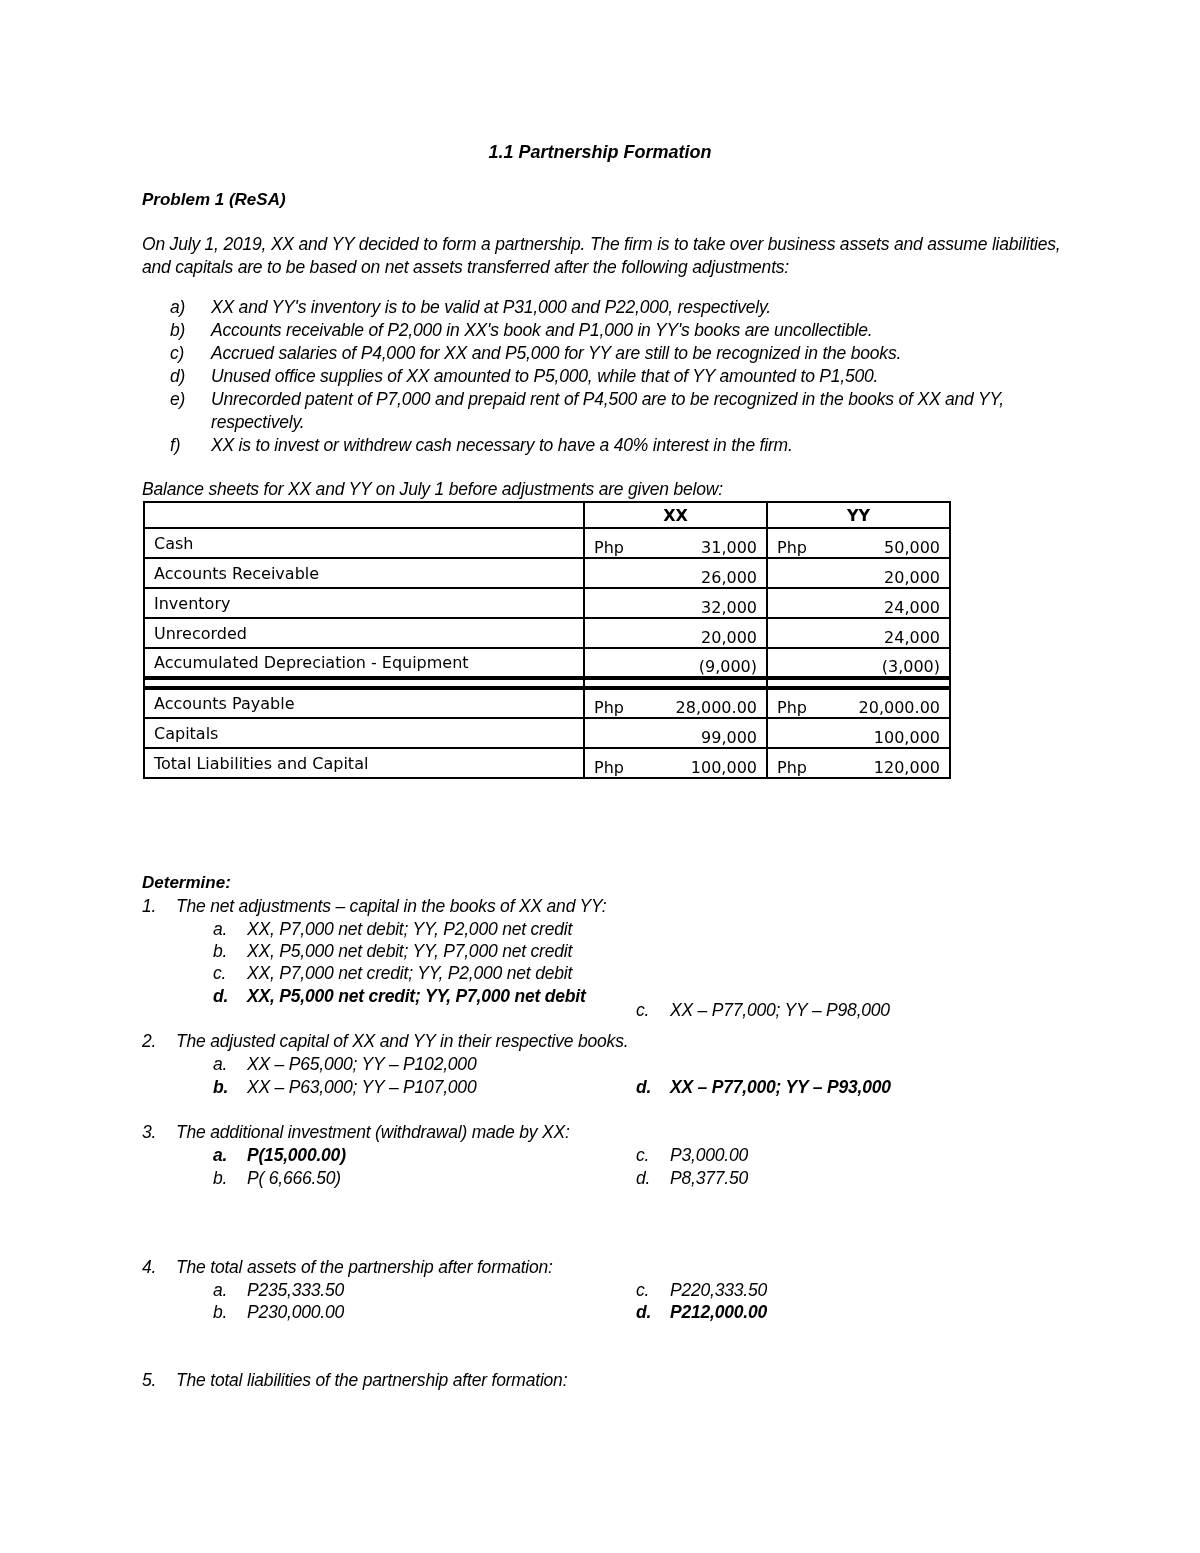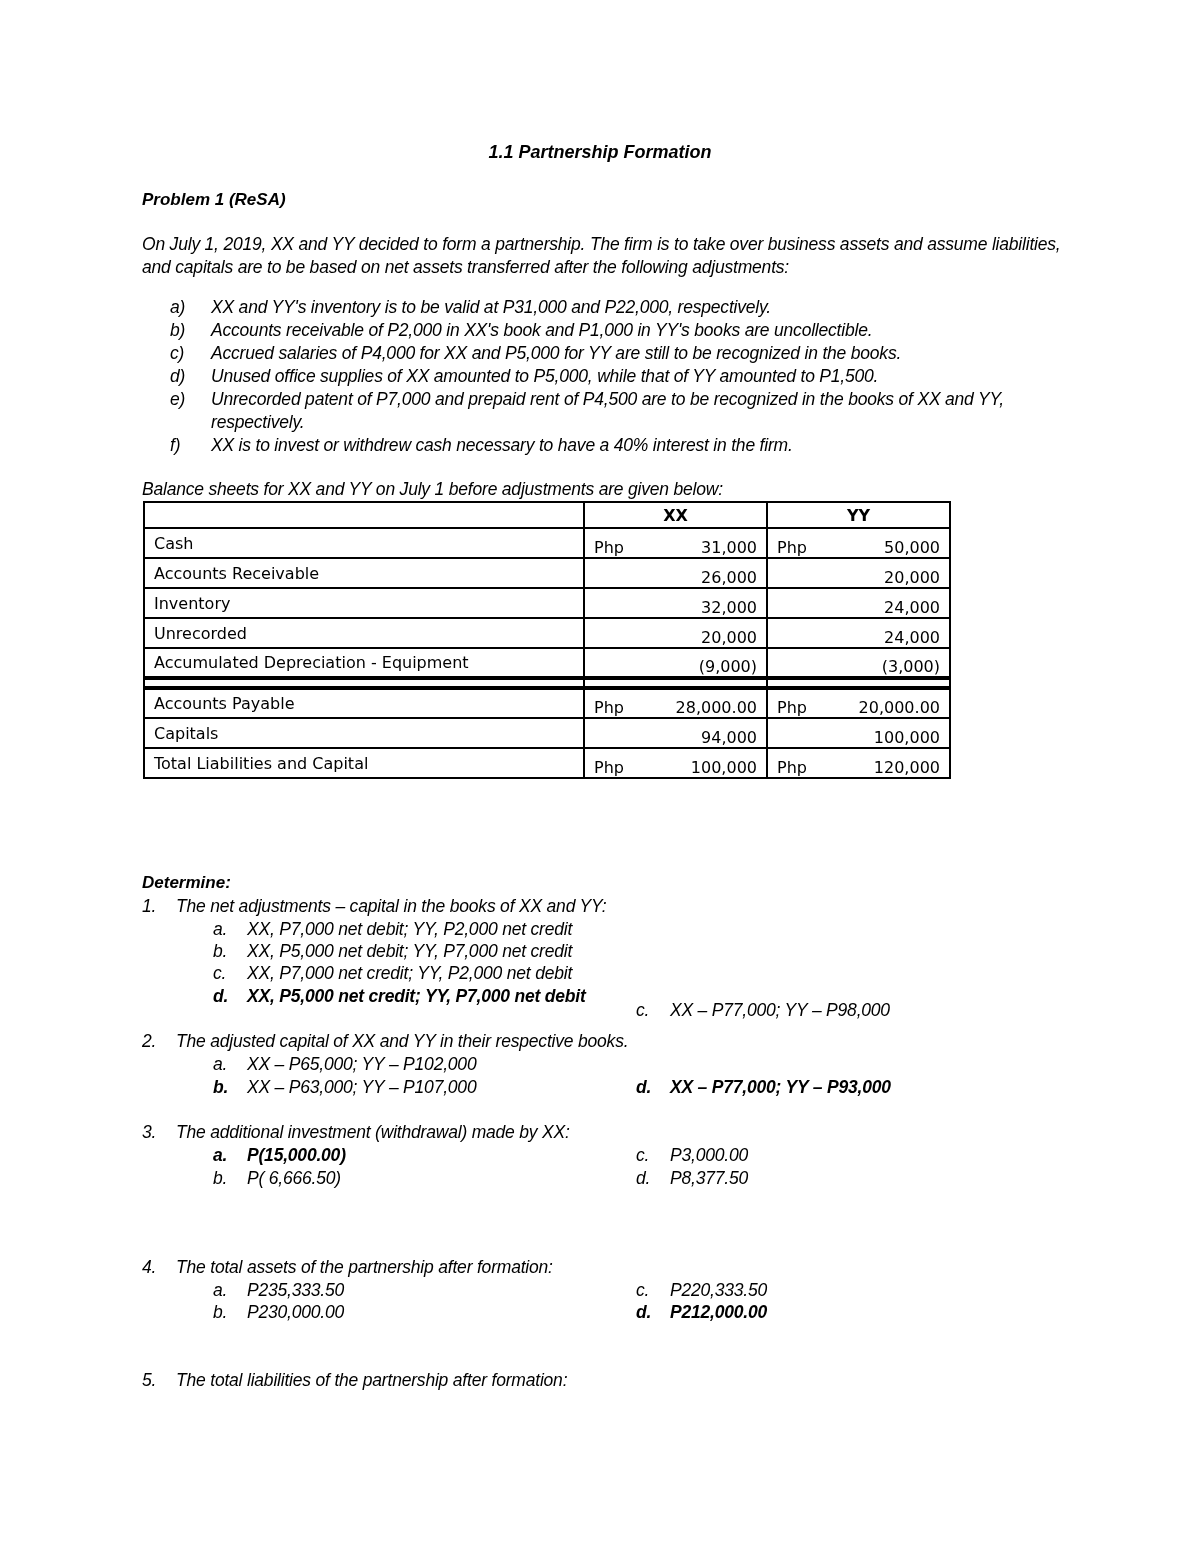--- a/index.html
+++ b/index.html
@@ -177,7 +177,7 @@
       <td class="cur">
             <div class="cellin">
               <span></span>
-              <span>94,000</span>
+              <span>99,000</span>
             </div>
           </td>
       <td class="cur">

